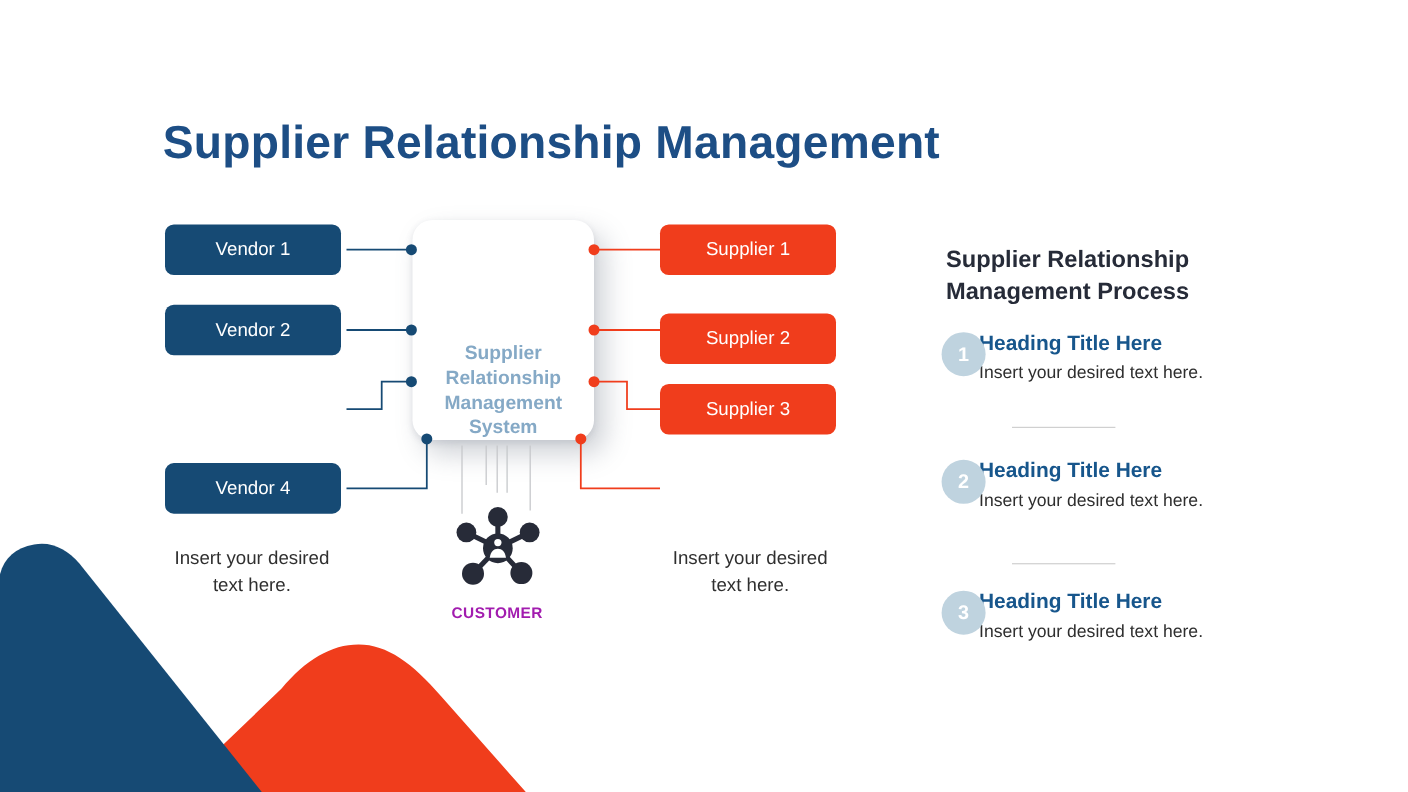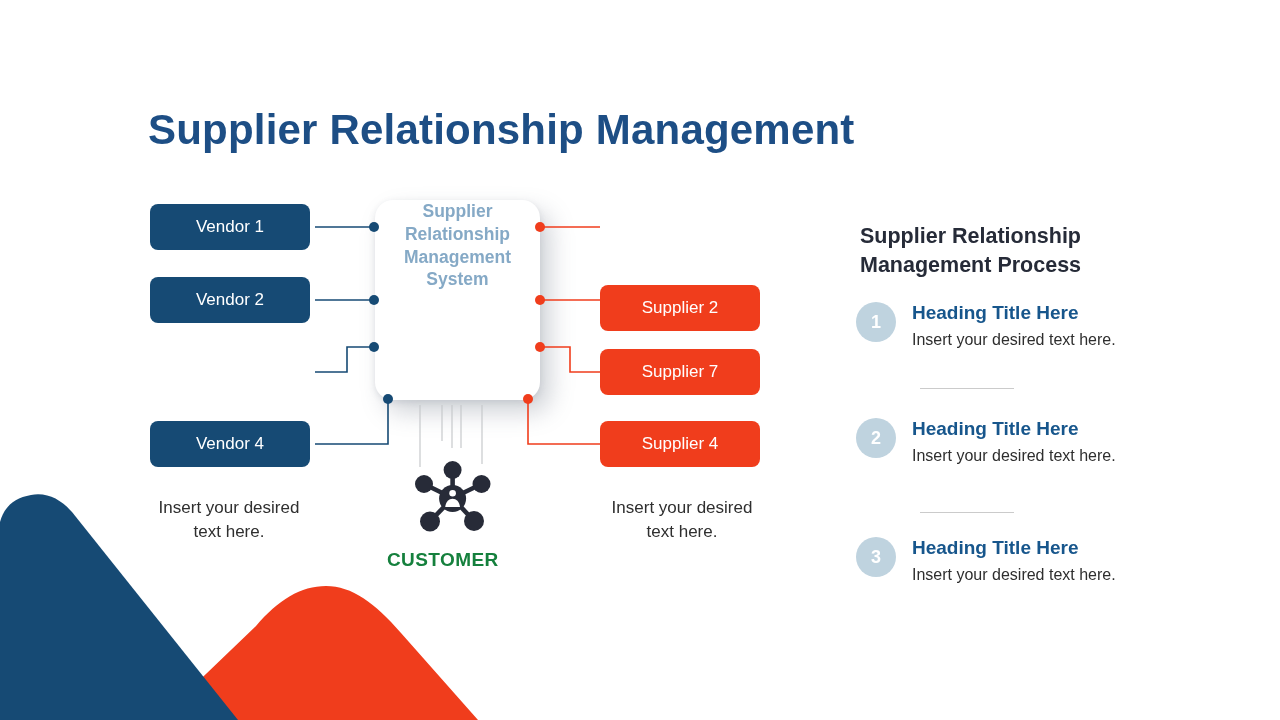--- a/index.html
+++ b/index.html
@@ -89,6 +89,9 @@
     <span>Vendor 4</span>
   </div>
 
+  <div class="box supplier" style="top:204px">
+    <span>Supplier 1</span>
+  </div>
   <div class="box supplier" style="top:285px">
     <span>Supplier 2</span>
   </div>

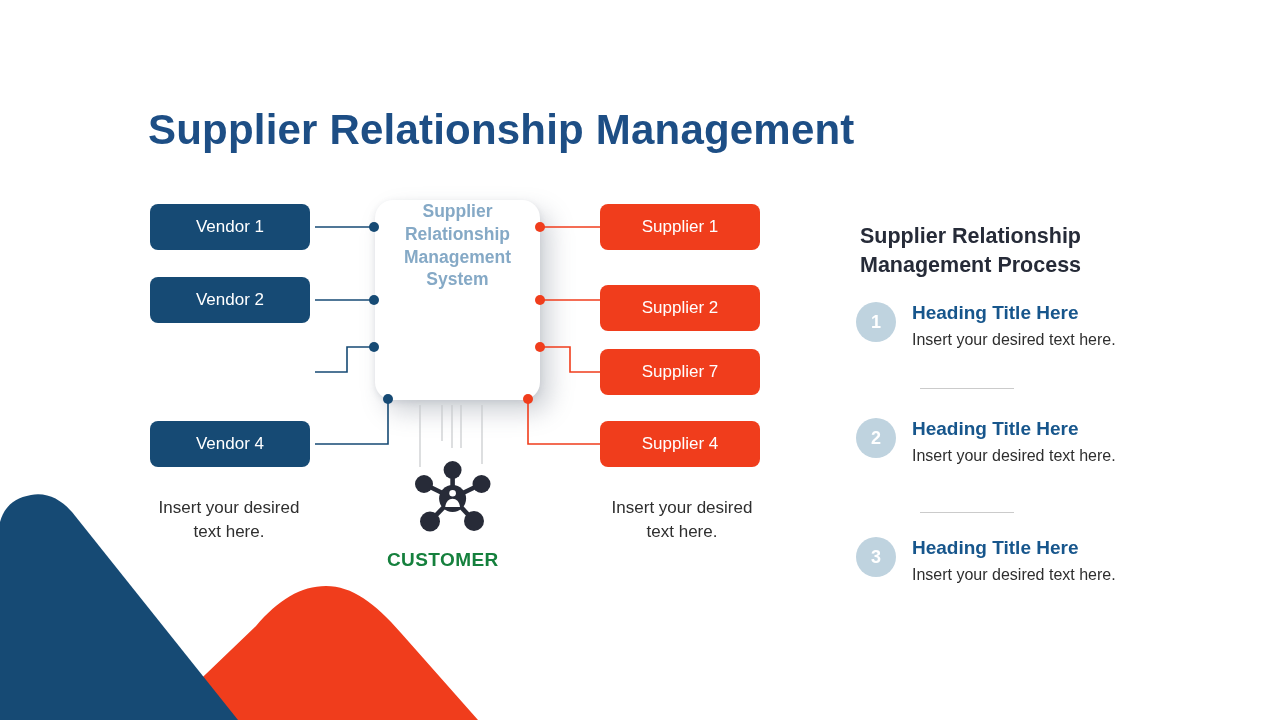--- a/index.html
+++ b/index.html
@@ -30,7 +30,7 @@
     position:absolute; left:375px; top:200px; width:165px; height:200px; z-index:2;
     background:#ffffff; border-radius:18px;
     box-shadow:10px 12px 24px rgba(105,115,130,0.32), 0 2px 6px rgba(105,115,130,0.16);
-    display:flex; align-items:flex-start; justify-content:center; text-align:center;
+    display:flex; align-items:flex-end; justify-content:center; text-align:center;
   }
   .card-text { width:122px; color:#85A9C6; font-weight:700; font-size:17.5px; line-height:1.3; }
 

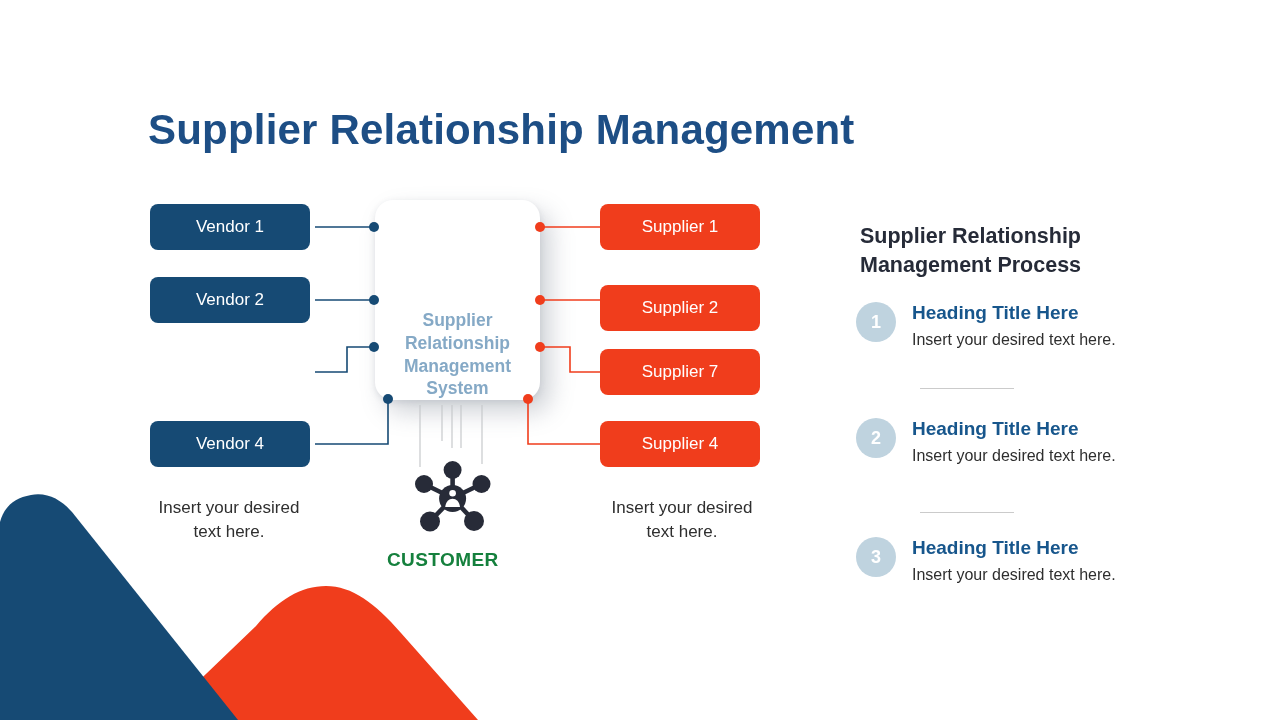--- a/index.html
+++ b/index.html
@@ -62,7 +62,7 @@
     background:#BFD3DF; color:#ffffff; font-weight:700; font-size:18px;
     display:flex; align-items:center; justify-content:center;
   }
-  .item-body  { margin-left:56px; }
+  .item-body  { margin-left:34px; }
   .item-title { font-size:19px; font-weight:700; color:#17568C; }
   .item-desc  { font-size:16px; color:#2E2E2E; margin-top:7px; }
   .divider { position:absolute; left:920px; width:94px; height:1px; background:#CBCBCB; z-index:3; }

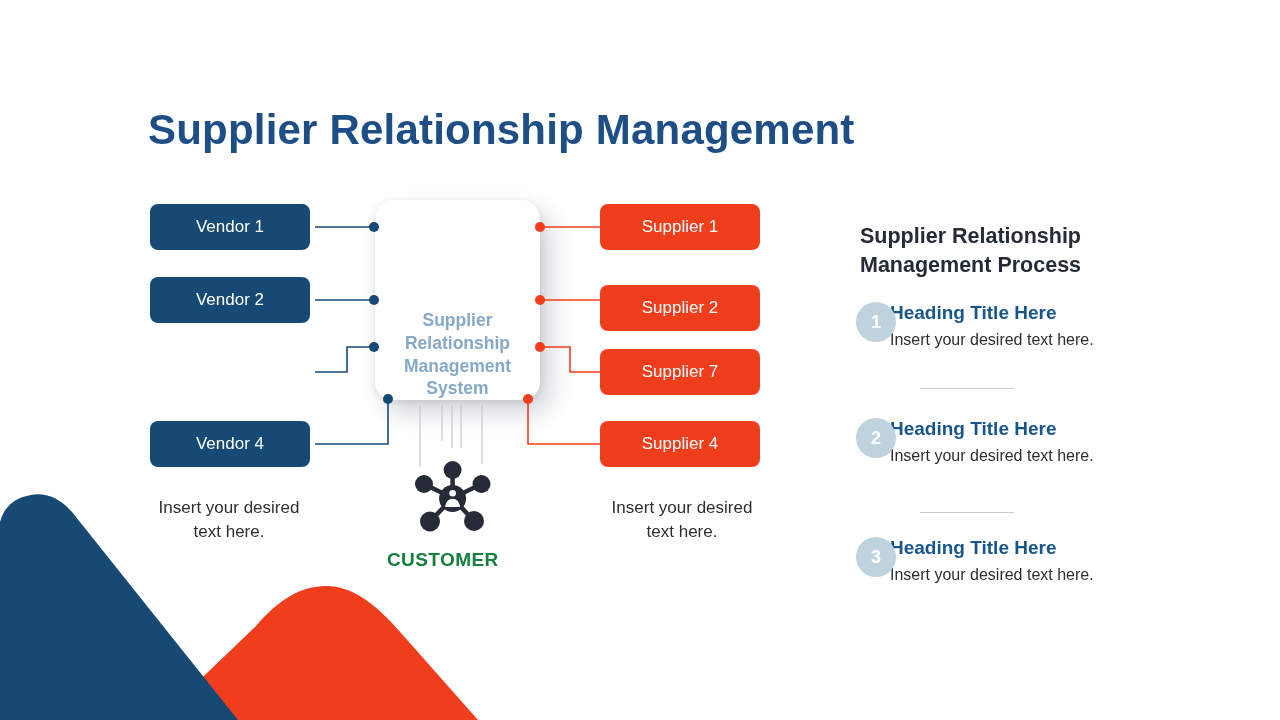--- a/index.html
+++ b/index.html
@@ -96,7 +96,7 @@
     <span>Supplier 2</span>
   </div>
   <div class="box supplier" style="top:349px">
-    <span>Supplier 7</span>
+    <span>Supplier 3</span>
   </div>
   <div class="box supplier" style="top:421px">
     <span>Supplier 4</span>

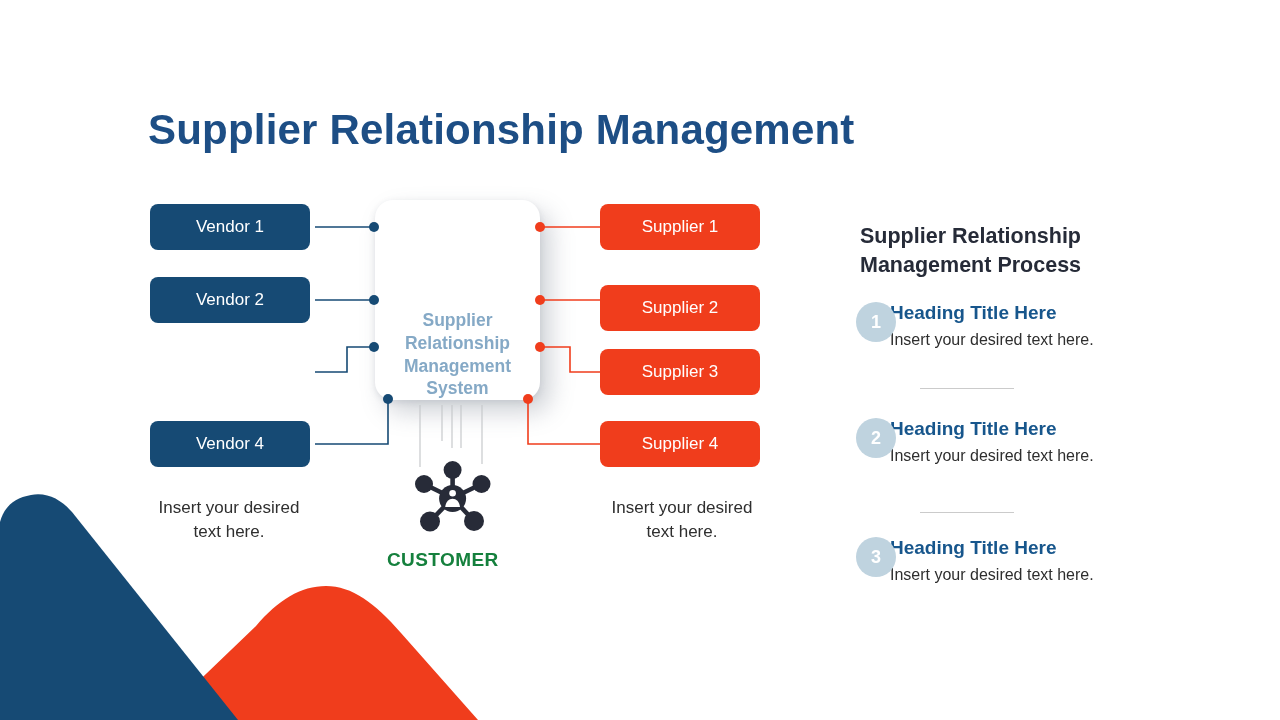--- a/index.html
+++ b/index.html
@@ -98,9 +98,6 @@
   <div class="box supplier" style="top:349px">
     <span>Supplier 3</span>
   </div>
-  <div class="box supplier" style="top:421px">
-    <span>Supplier 4</span>
-  </div>
 
   <div class="card">
     <div class="card-text">Supplier Relationship Management System</div>

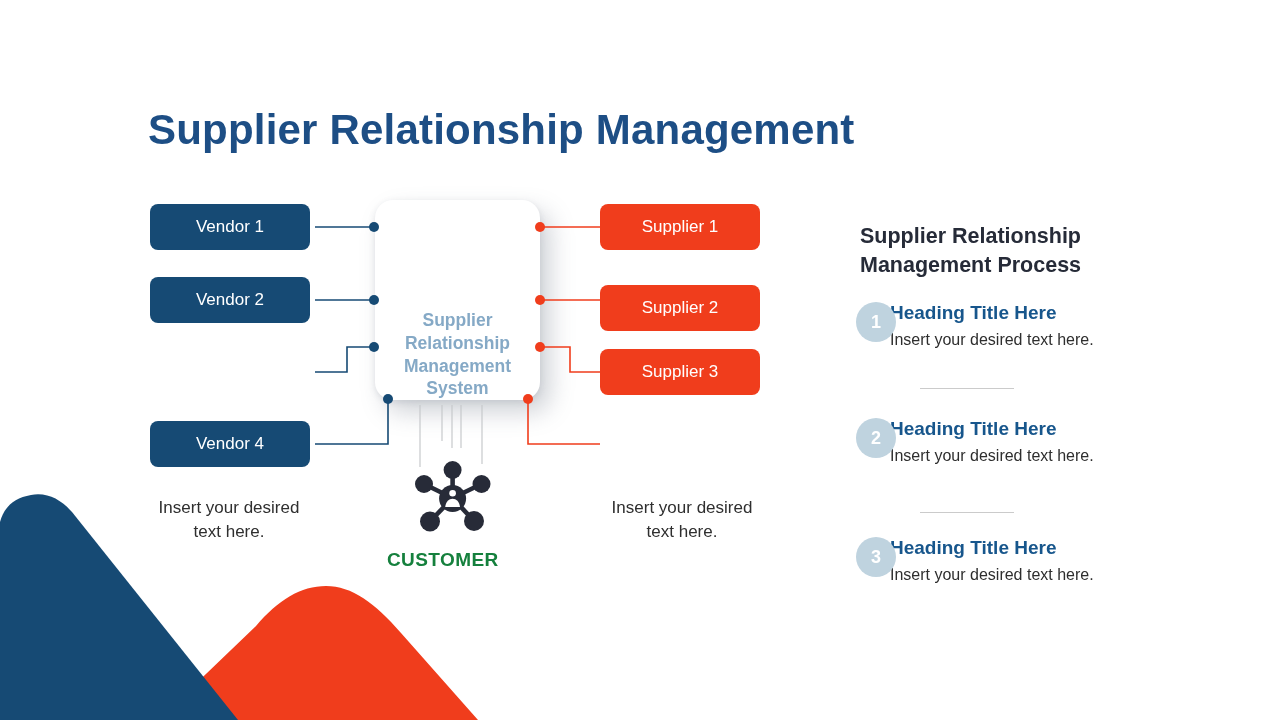--- a/index.html
+++ b/index.html
@@ -47,8 +47,8 @@
   .caption.right { left:600px; }
 
   .customer-label {
-    position:absolute; left:387px; top:549px; width:130px; z-index:3; 
-    font-size:19px; font-weight:700; color:#15803d; letter-spacing:0.4px;
+    position:absolute; left:387px; top:549px; width:130px; z-index:3; text-align:center;
+    font-size:14px; font-weight:700; color:#a21caf; letter-spacing:0.4px;
   }
 
   

